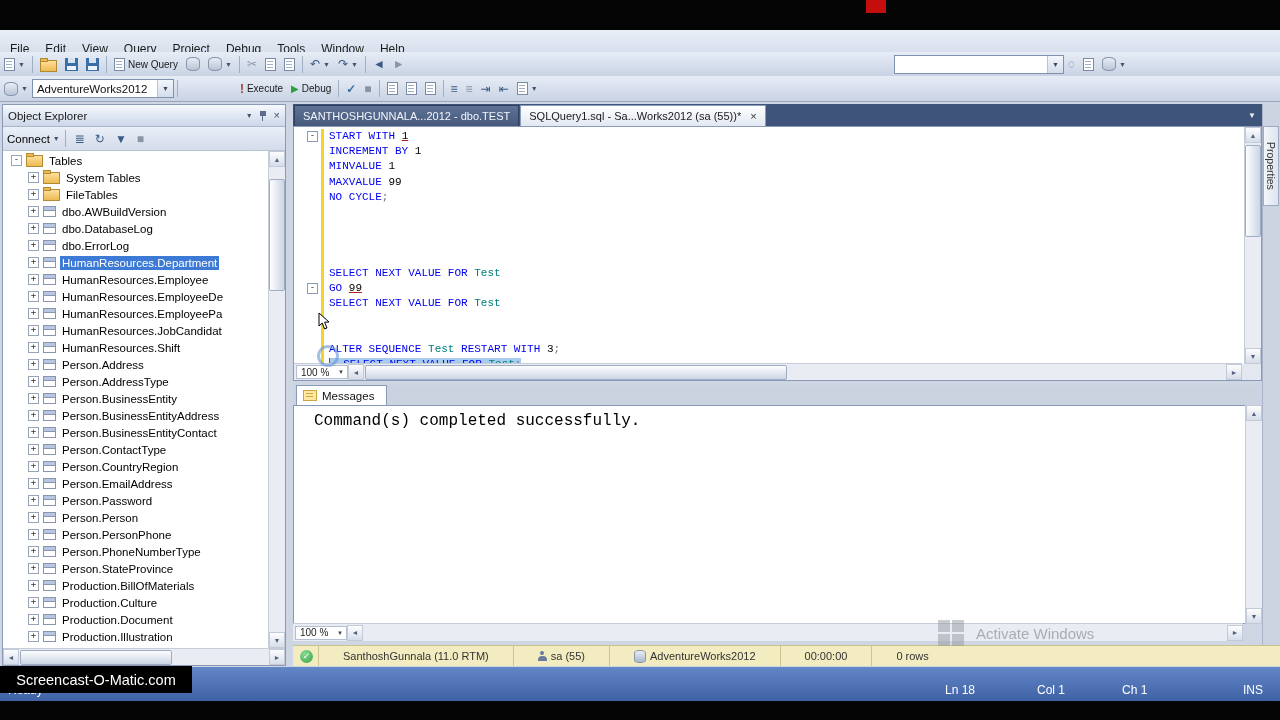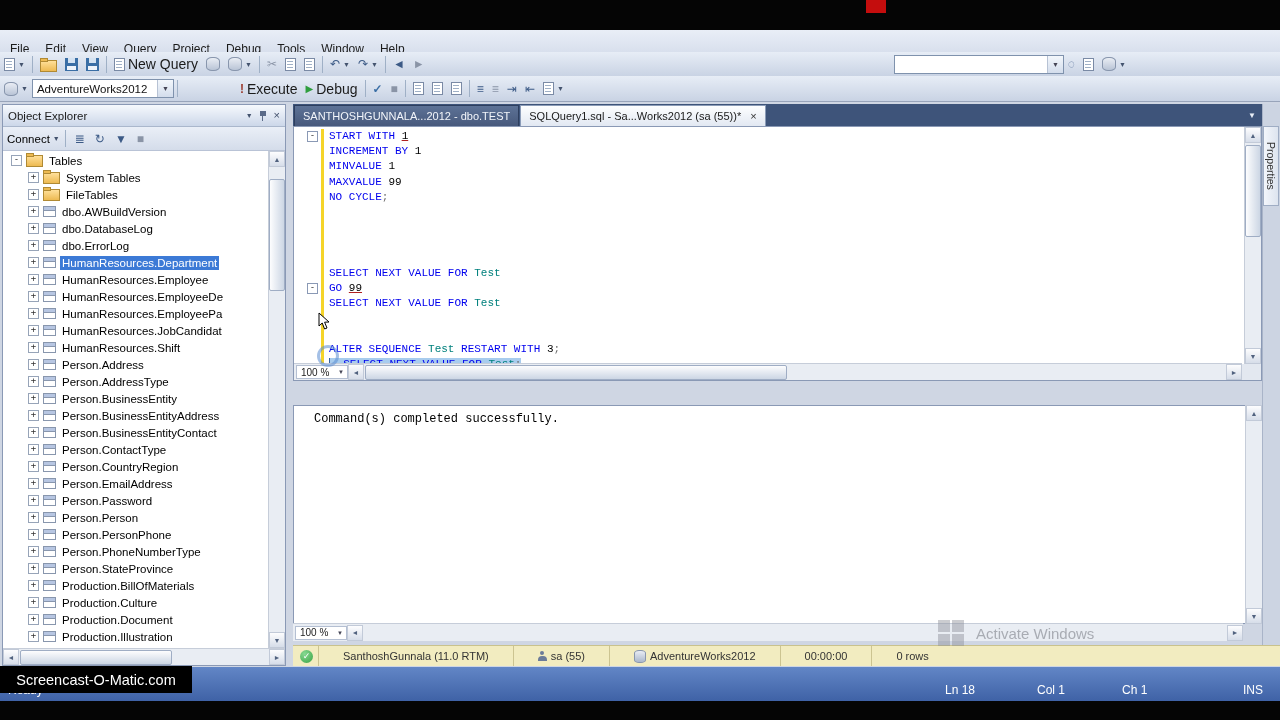--- a/index.html
+++ b/index.html
@@ -21,7 +21,7 @@
   #toolbar1{top:52px;height:24px;}
   #toolbar2{top:76px;height:26px;border-bottom:1px solid #98a4ba;}
   .tbtn{height:20px;display:flex;align-items:center;gap:3px;padding:0 3px;margin:0 1px;border-radius:2px;}
-  .tlabel-btn{font-size:14px;color:#1b1b1b;white-space:nowrap;}
+  .tlabel-btn{font-size:10px;color:#1b1b1b;white-space:nowrap;}
   .sep{width:1px;height:17px;background:#9fb0c6;margin:0 3px;flex:none;}
   .spacer{flex:1;}
   .dd{font-size:7px;color:#44536e;line-height:1;}

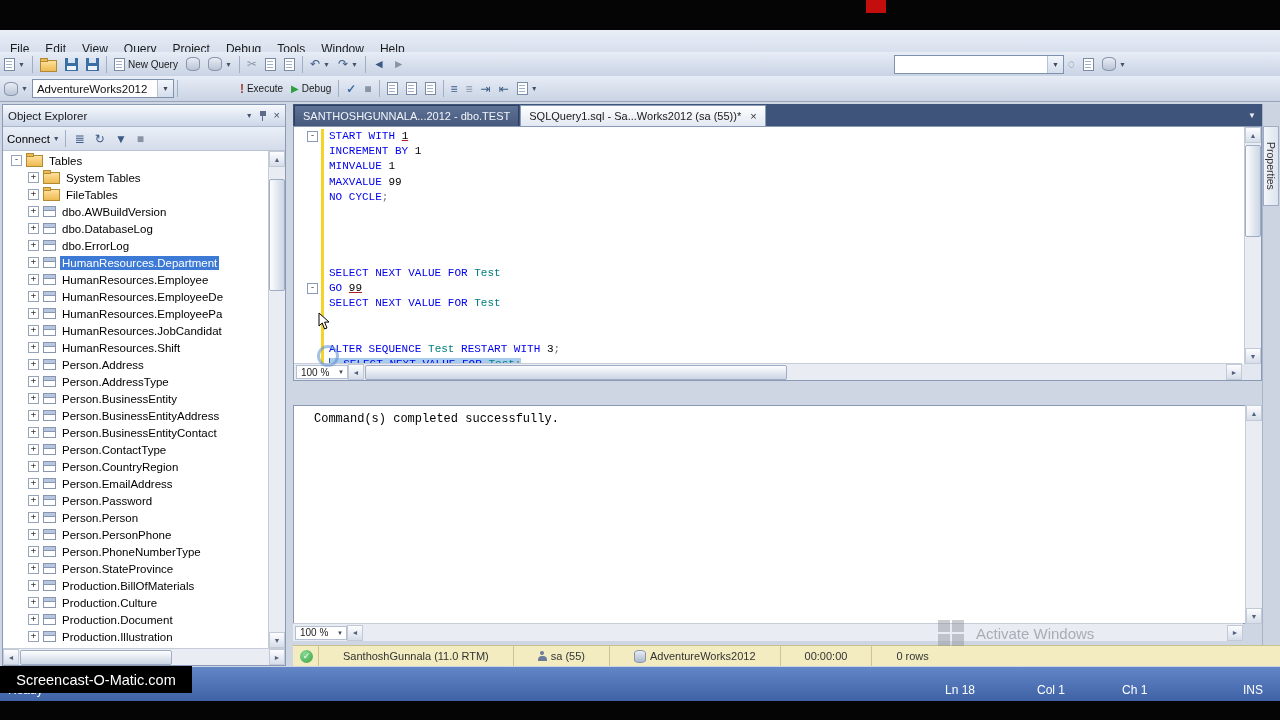--- a/index.html
+++ b/index.html
@@ -557,6 +557,12 @@
     <div class="pane-split"></div>
 
     <div class="msgs">
+      <div class="msg-tabrow">
+        <div class="msg-tab">
+          <span class="msg-note"></span>
+          <span>Messages</span>
+        </div>
+      </div>
       <div class="msg-body">
         <div class="msg-text">Command(s) completed successfully.</div>
       </div>

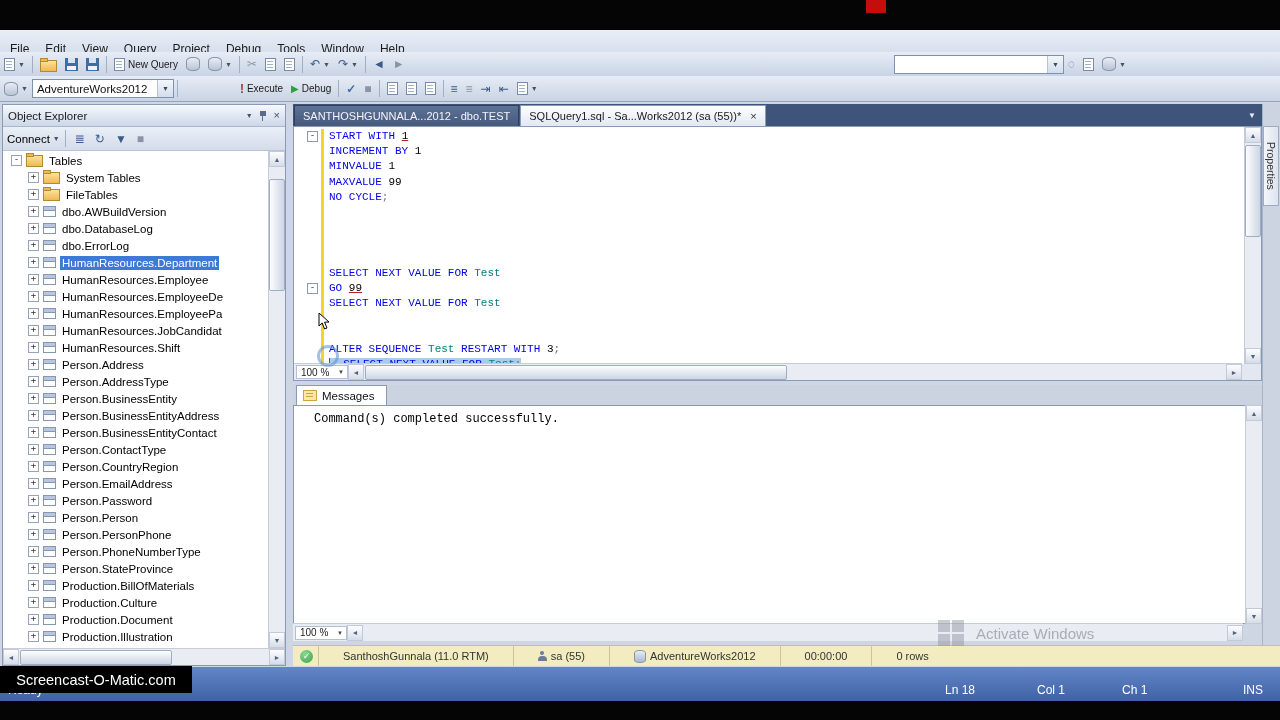--- a/index.html
+++ b/index.html
@@ -120,7 +120,7 @@
   .msg-note{width:12px;height:9px;background:#ffe9a2;border:1px solid #c9a73e;position:relative;}
   .msg-note::before{content:"";position:absolute;left:2px;top:2px;width:7px;height:1px;background:#c9a73e;box-shadow:0 3px 0 #c9a73e;}
   .msg-body{position:absolute;left:0;top:20px;right:0;bottom:17px;background:#fff;border:1px solid #8a99b5;box-sizing:border-box;}
-  .msg-text{position:absolute;left:20px;top:6px;font-family:"Liberation Mono","DejaVu Sans Mono",monospace;font-size:12px;color:#000;}
+  .msg-text{position:absolute;left:20px;top:6px;font-family:"Liberation Mono","DejaVu Sans Mono",monospace;font-size:16px;color:#000;}
   .msg-vscroll{top:0;bottom:0;}
   .msg-bottom{position:absolute;left:0;bottom:0;right:19px;height:17px;display:flex;align-items:center;background:#e9edf3;border-top:1px solid #c6cdd9;}
 

